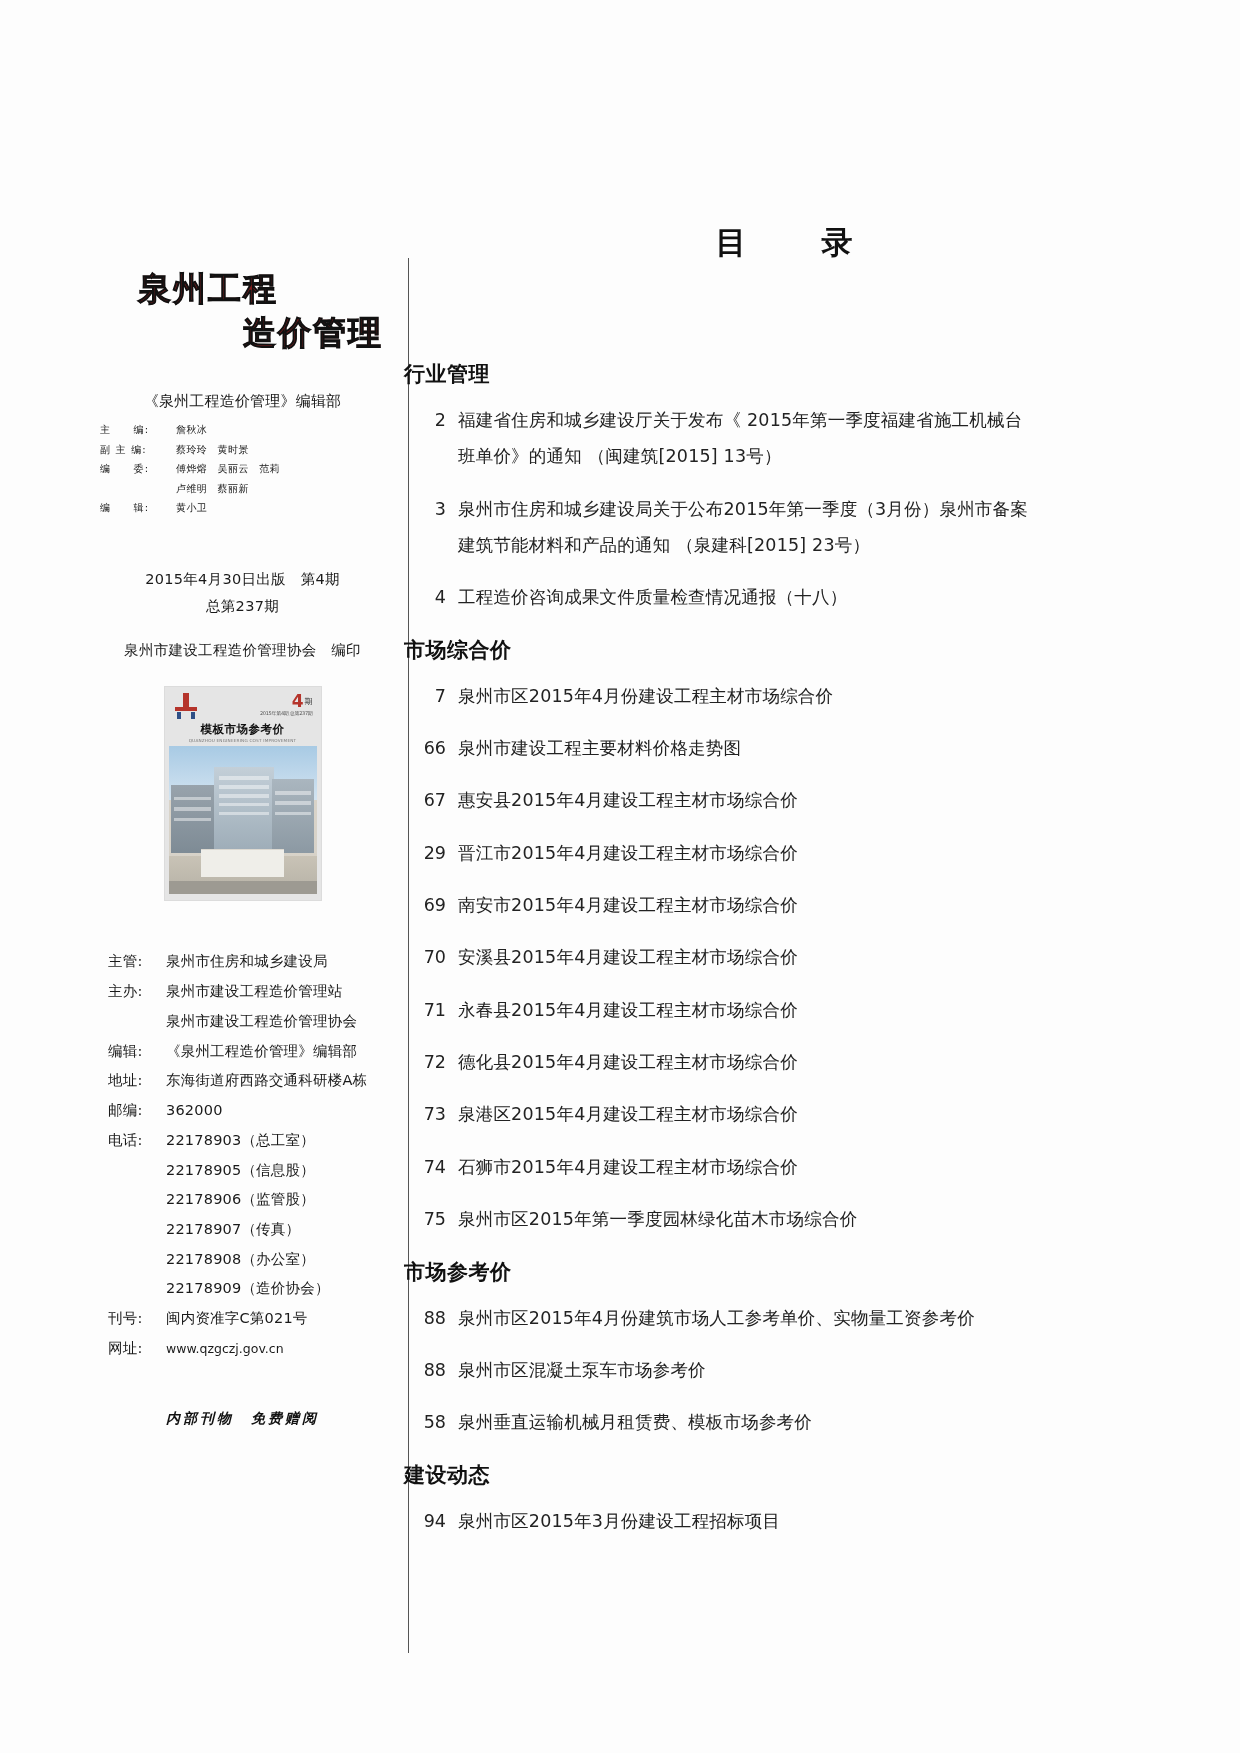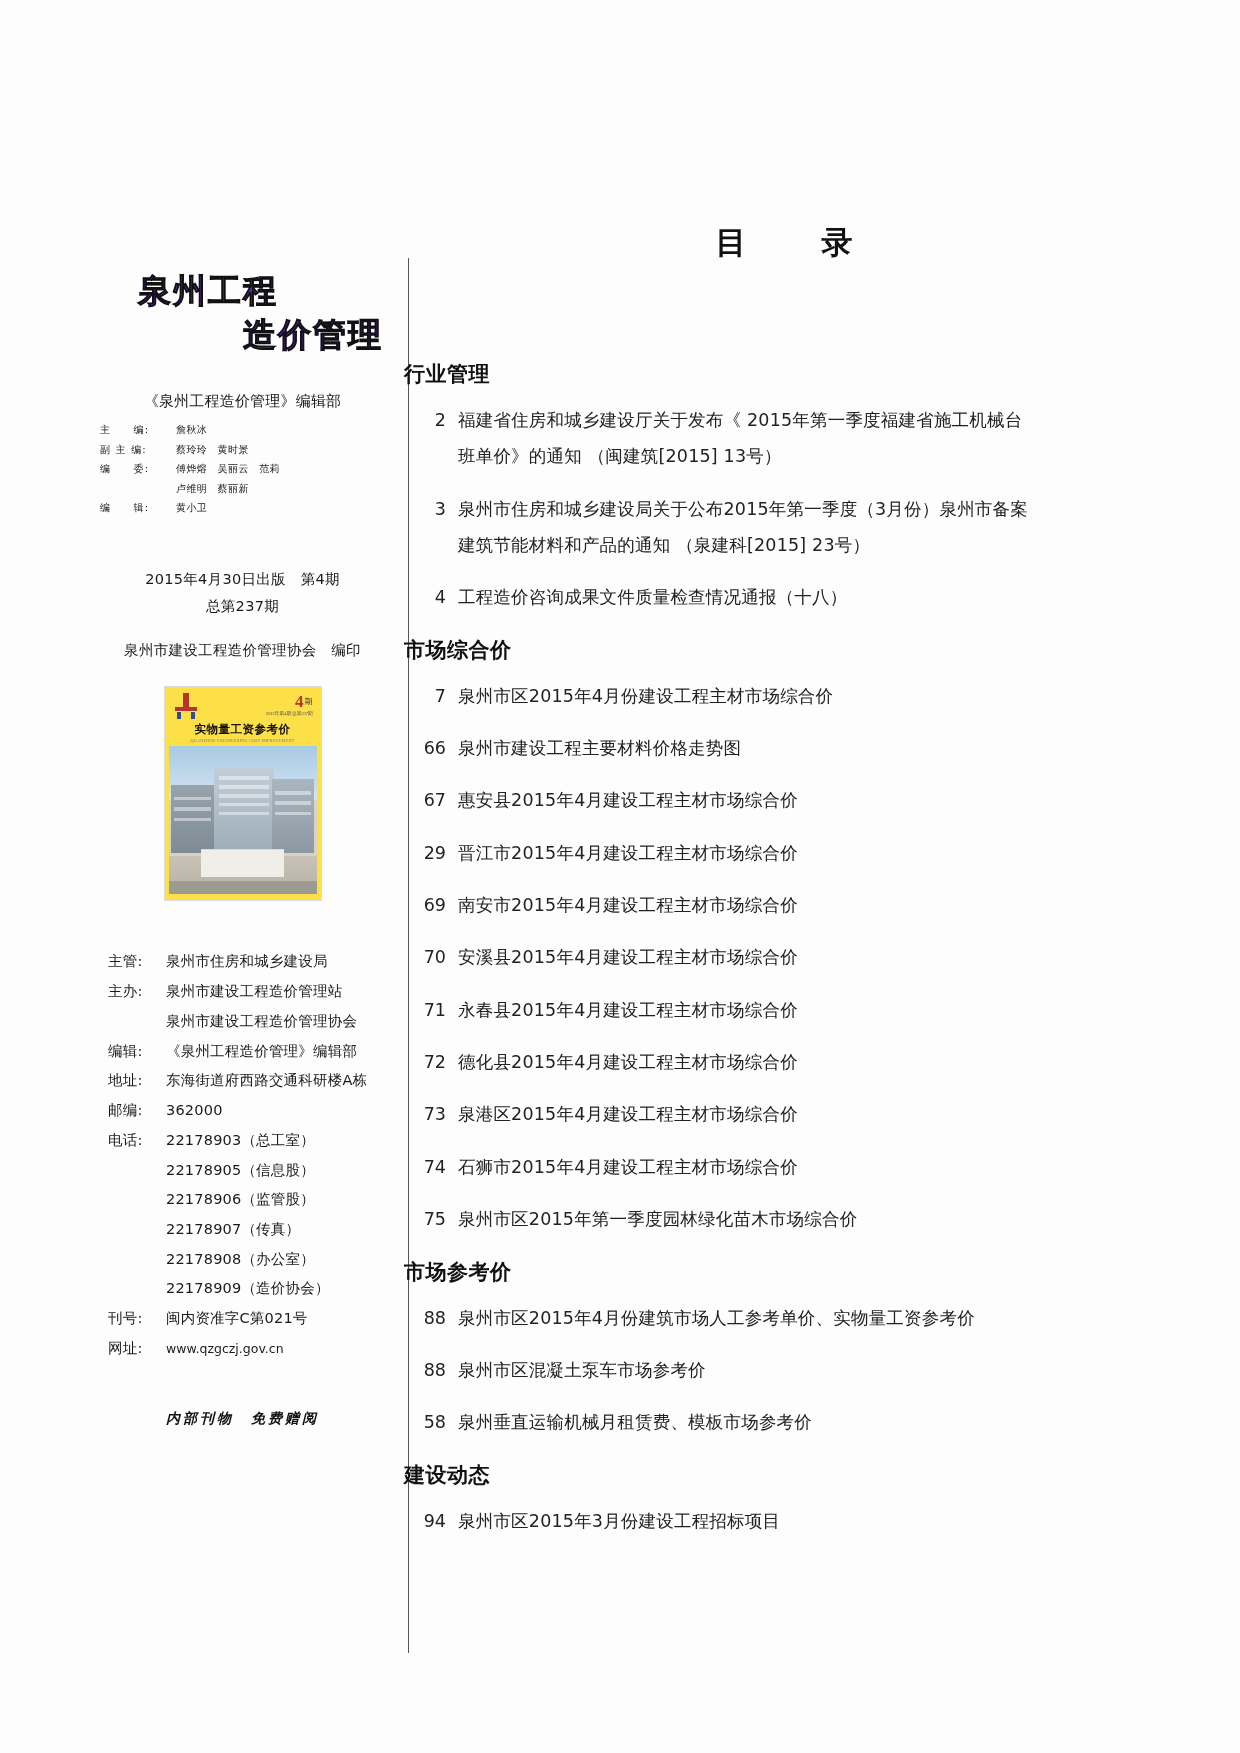--- a/index.html
+++ b/index.html
@@ -32,12 +32,12 @@
   }
 
   .masthead {
-    font-family: Liberation Serif, serif;
+    font-family: Liberation Mono, monospace;
     font-weight: bold;
     font-size: 33px;
     letter-spacing: 2px;
     line-height: 1.32;
-    color: #6d28d9;
+    color: #7f1d1d;
   }
   .masthead .line1 {
     display: block;

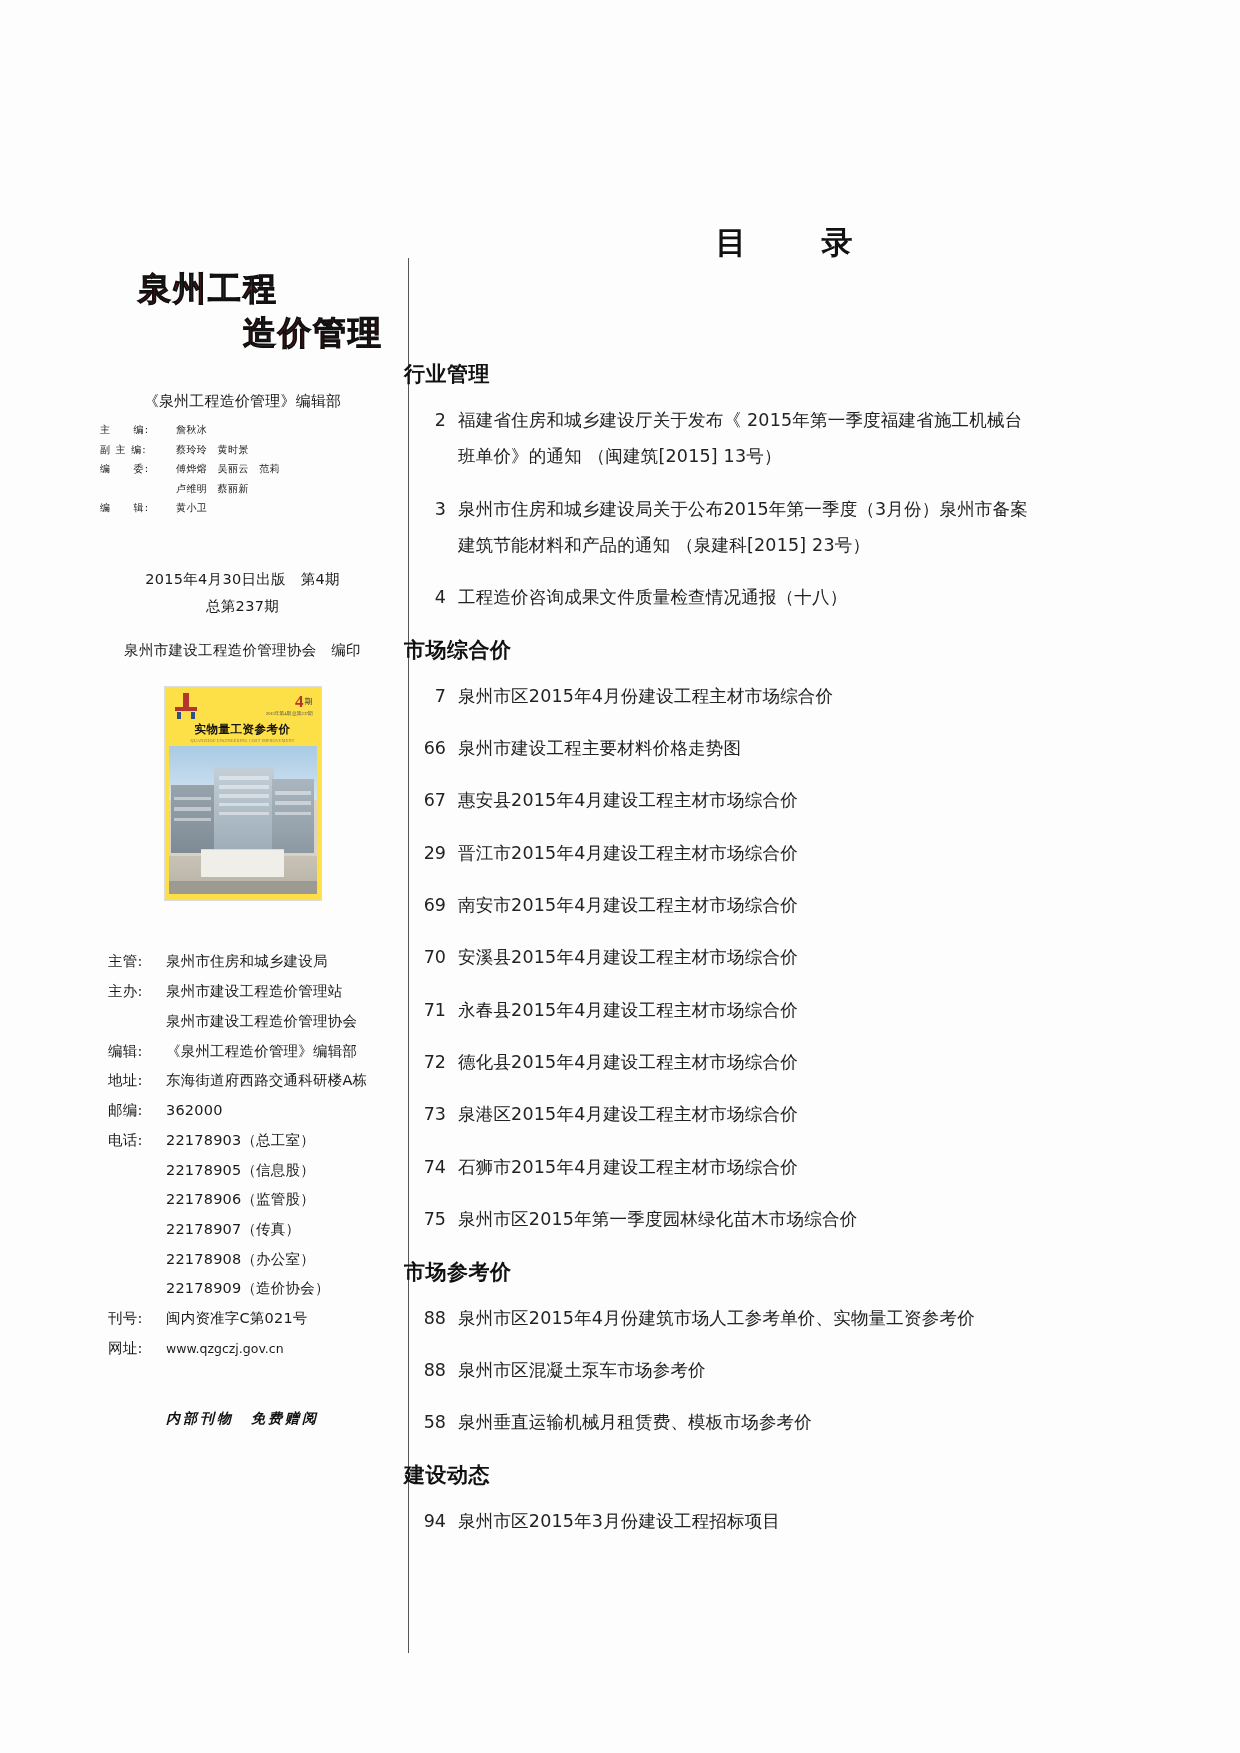--- a/index.html
+++ b/index.html
@@ -96,10 +96,9 @@
   .cover-thumb {
     margin: 26px auto 0 auto;
     width: 148px;
-    background: #fde047;
+    background: #e5e5e5;
     border: 1px solid #dcdcdc;
     padding: 4px 4px 6px 4px;
-    font-family: Liberation Serif, serif;
   }
   .cover-top {
     display: flex;

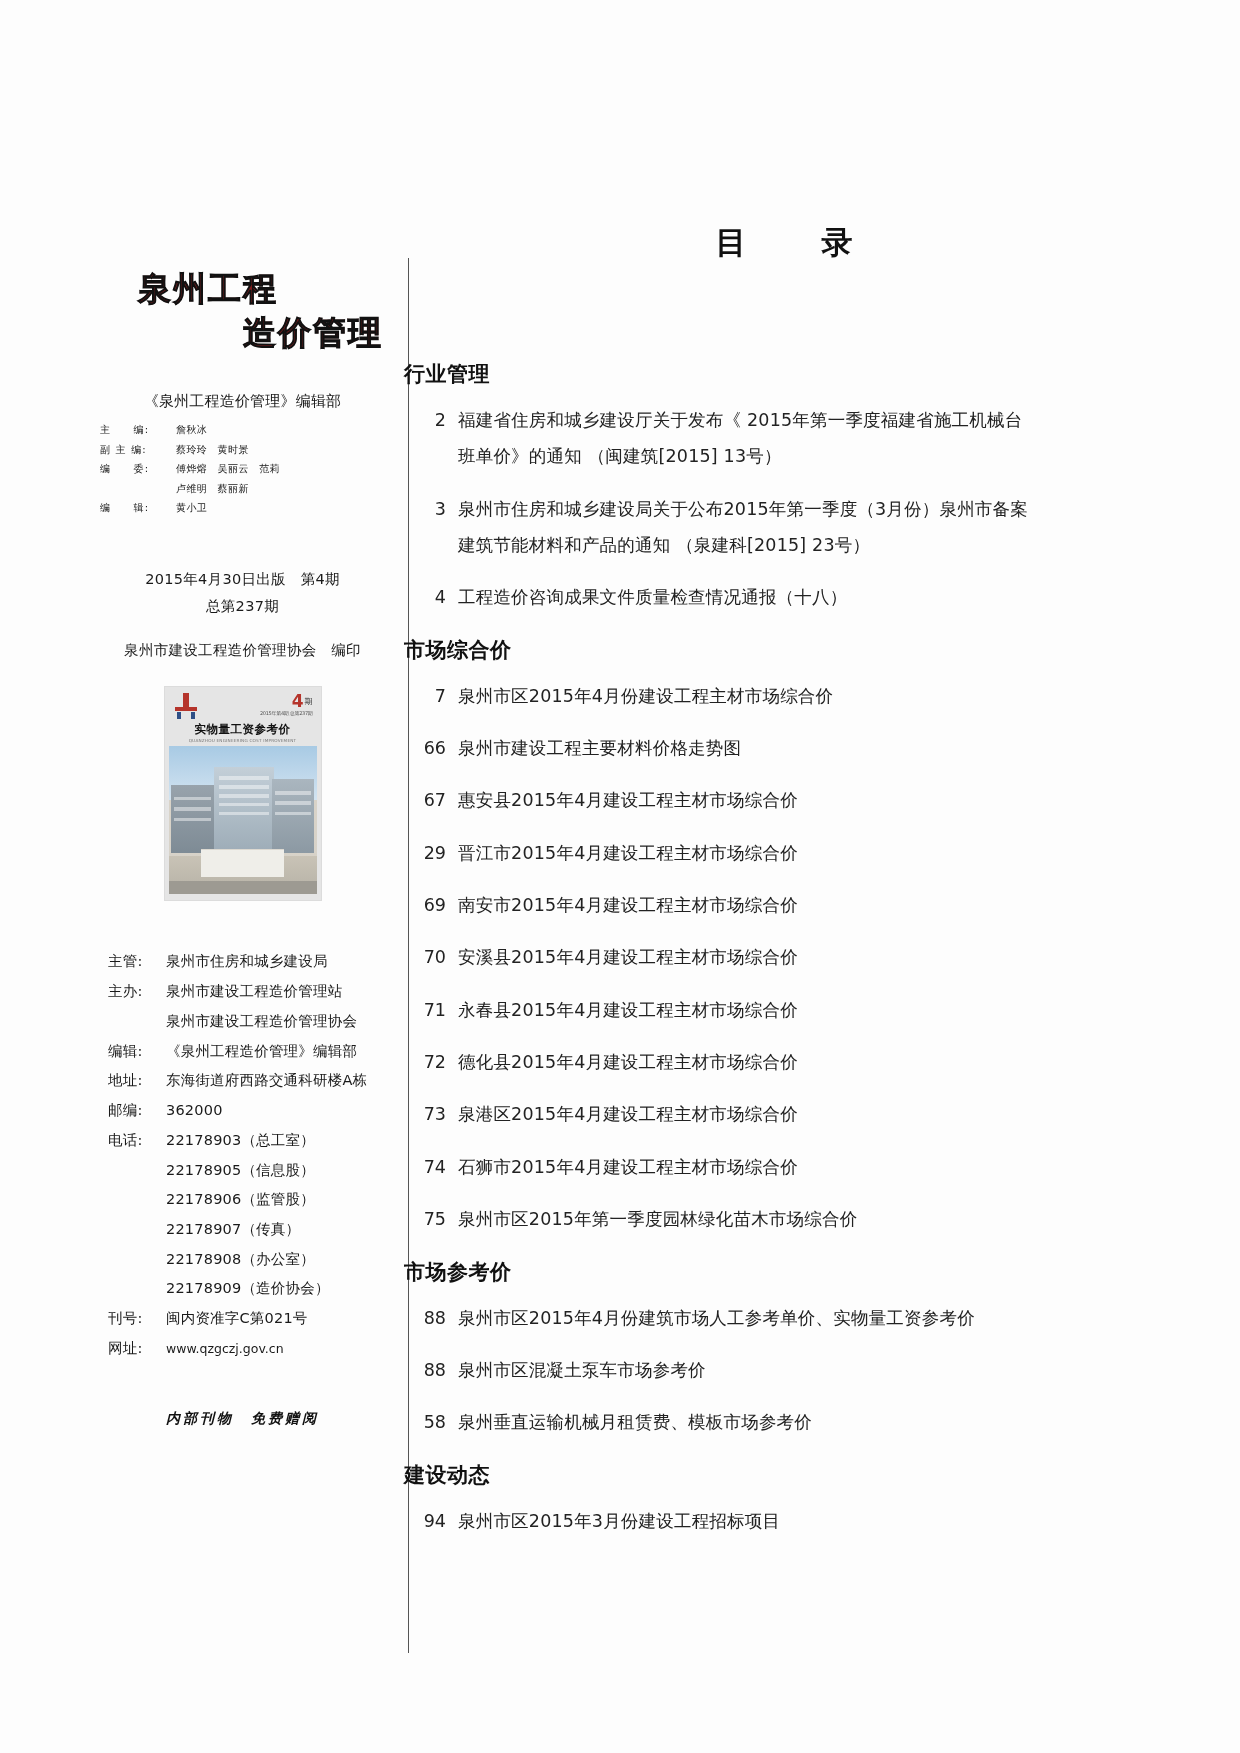--- a/index.html
+++ b/index.html
@@ -324,7 +324,7 @@
           <span class="sub">2015年第4期 总第237期</span>
         </div>
       </div>
-      <div class="cover-title">实物量工资参考价</div>
+      <div class="cover-title">模板市场参考价</div>
       <div class="cover-title-en">QUANZHOU ENGINEERING COST IMPROVEMENT</div>
       <div class="cover-photo">
         <span class="cp-sky"></span>

